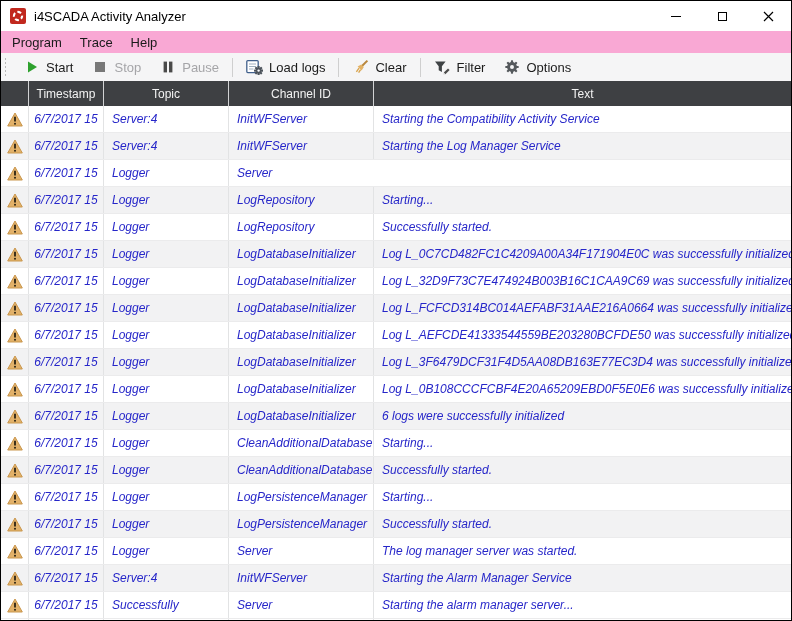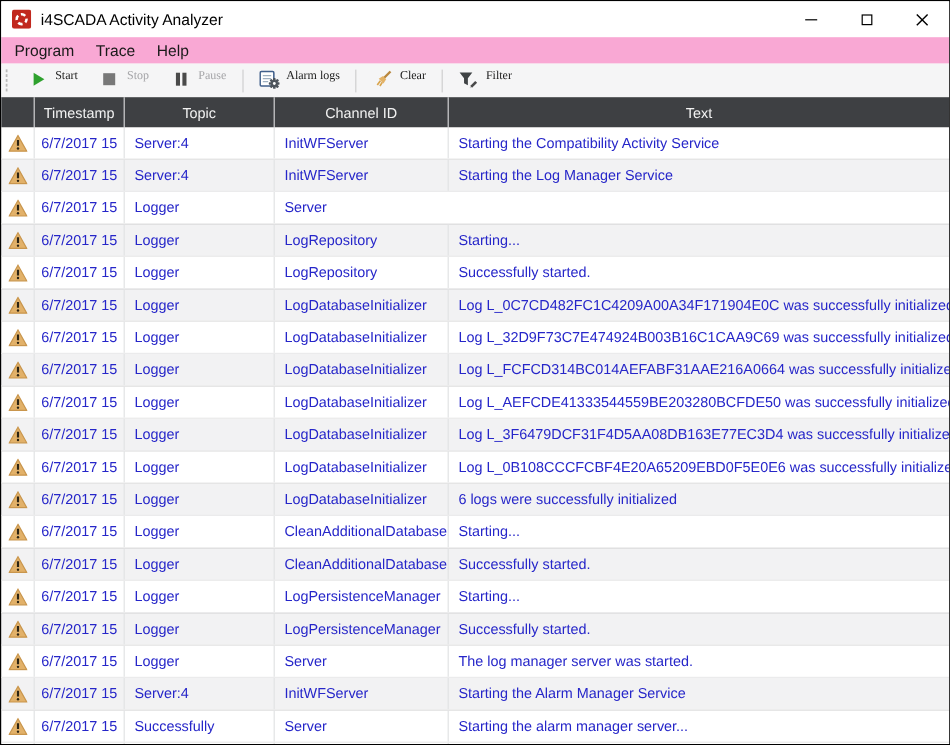--- a/index.html
+++ b/index.html
@@ -26,8 +26,8 @@
   .grip{ width:3px; height:20px; margin:0 7px 0 3px;
     background-image:radial-gradient(circle,#b9b9b9 1px,transparent 1.1px);
     background-size:3px 4px; }
-  .tb-btn{ display:flex; gap:6px; border:none; background:transparent;
-    font-family:Liberation Serif, serif; font-size:10px; color:#1b1b1b; padding:3px 9px; height:24px; }
+  .tb-btn{ display:flex; align-items:center; gap:6px; border:none; background:transparent;
+    font-family:Liberation Sans, sans-serif; font-size:13px; color:#1b1b1b; padding:3px 9px; height:24px; }
   .tb-btn.disabled{ color:#a5a5a8; }
   .tb-icon{ display:inline-flex; width:17px; height:16px; align-items:center; justify-content:center; }
   .tb-sep{ width:1px; height:19px; background:#cfcfcf; margin:0 4px; }

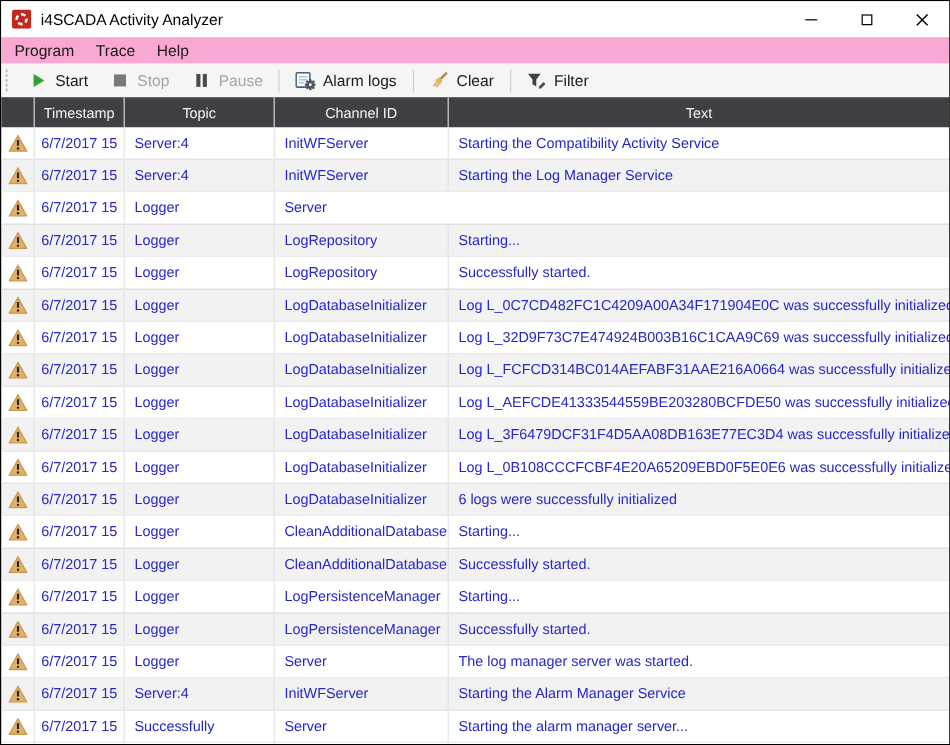--- a/index.html
+++ b/index.html
@@ -134,7 +134,7 @@
               <circle cx="12.6" cy="11.6" r="1.18" fill="#fff"></circle>
             </svg>
           </span>
-          <span class="tb-label">Alarm logs</span>
+          <span class="tb-label">Load logs</span>
         </button>
         <span class="tb-sep"></span>
         <button class="tb-btn">

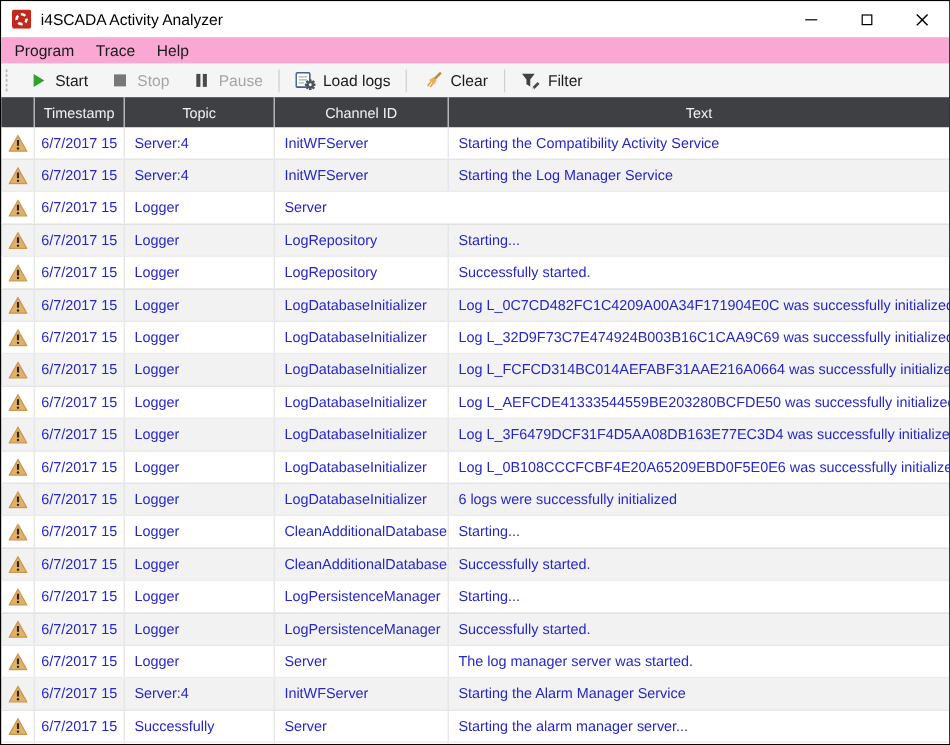--- a/index.html
+++ b/index.html
@@ -158,6 +158,23 @@
           </span>
           <span class="tb-label">Filter</span>
         </button>
+        <button class="tb-btn">
+          <span class="tb-icon">
+            <svg width="16" height="16" viewBox="0 0 16 16">
+              <rect x="6.9" y="1.2999999999999998" width="2.2" height="3" rx="0.6" fill="#55595D" transform="rotate(0 8 8)"></rect>
+              <rect x="6.9" y="1.2999999999999998" width="2.2" height="3" rx="0.6" fill="#55595D" transform="rotate(45 8 8)"></rect>
+              <rect x="6.9" y="1.2999999999999998" width="2.2" height="3" rx="0.6" fill="#55595D" transform="rotate(90 8 8)"></rect>
+              <rect x="6.9" y="1.2999999999999998" width="2.2" height="3" rx="0.6" fill="#55595D" transform="rotate(135 8 8)"></rect>
+              <rect x="6.9" y="1.2999999999999998" width="2.2" height="3" rx="0.6" fill="#55595D" transform="rotate(180 8 8)"></rect>
+              <rect x="6.9" y="1.2999999999999998" width="2.2" height="3" rx="0.6" fill="#55595D" transform="rotate(225 8 8)"></rect>
+              <rect x="6.9" y="1.2999999999999998" width="2.2" height="3" rx="0.6" fill="#55595D" transform="rotate(270 8 8)"></rect>
+              <rect x="6.9" y="1.2999999999999998" width="2.2" height="3" rx="0.6" fill="#55595D" transform="rotate(315 8 8)"></rect>
+              <circle cx="8" cy="8" r="4.9" fill="#55595D"></circle>
+              <circle cx="8" cy="8" r="1.98" fill="#f5f5f6"></circle>
+            </svg>
+          </span>
+          <span class="tb-label">Options</span>
+        </button>
       </div>
   </div>
 

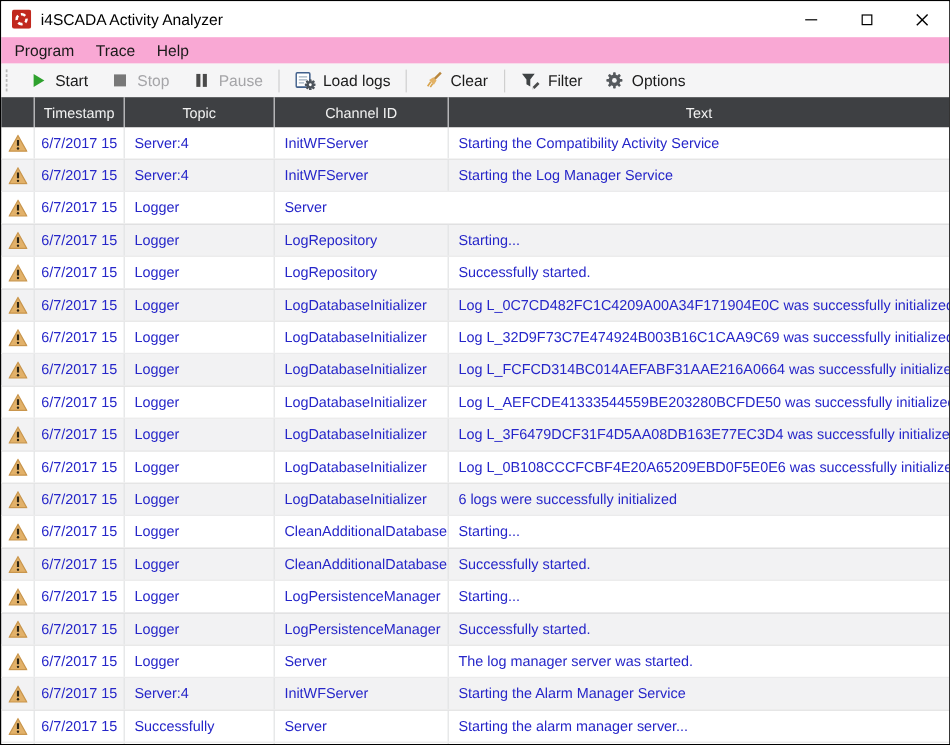--- a/index.html
+++ b/index.html
@@ -39,7 +39,7 @@
   .hcell{ display:flex; align-items:center; justify-content:center;
     color:#f2f2f2; font-size:12px; border-right:1px solid #d2d3d4; overflow:hidden; }
   .hcell:last-child{ border-right:none; }
-  .grid-body{ flex:1 1 auto; overflow:hidden; background:#737373; }
+  .grid-body{ flex:1 1 auto; overflow:hidden; background:#e5e5e5;font-style:italic; }
   .grid-row{
     display:grid; grid-template-columns:28px 75px 125px 145px 1fr;
     height:27px; background:#fff; border-bottom:1px solid #ebebec;

